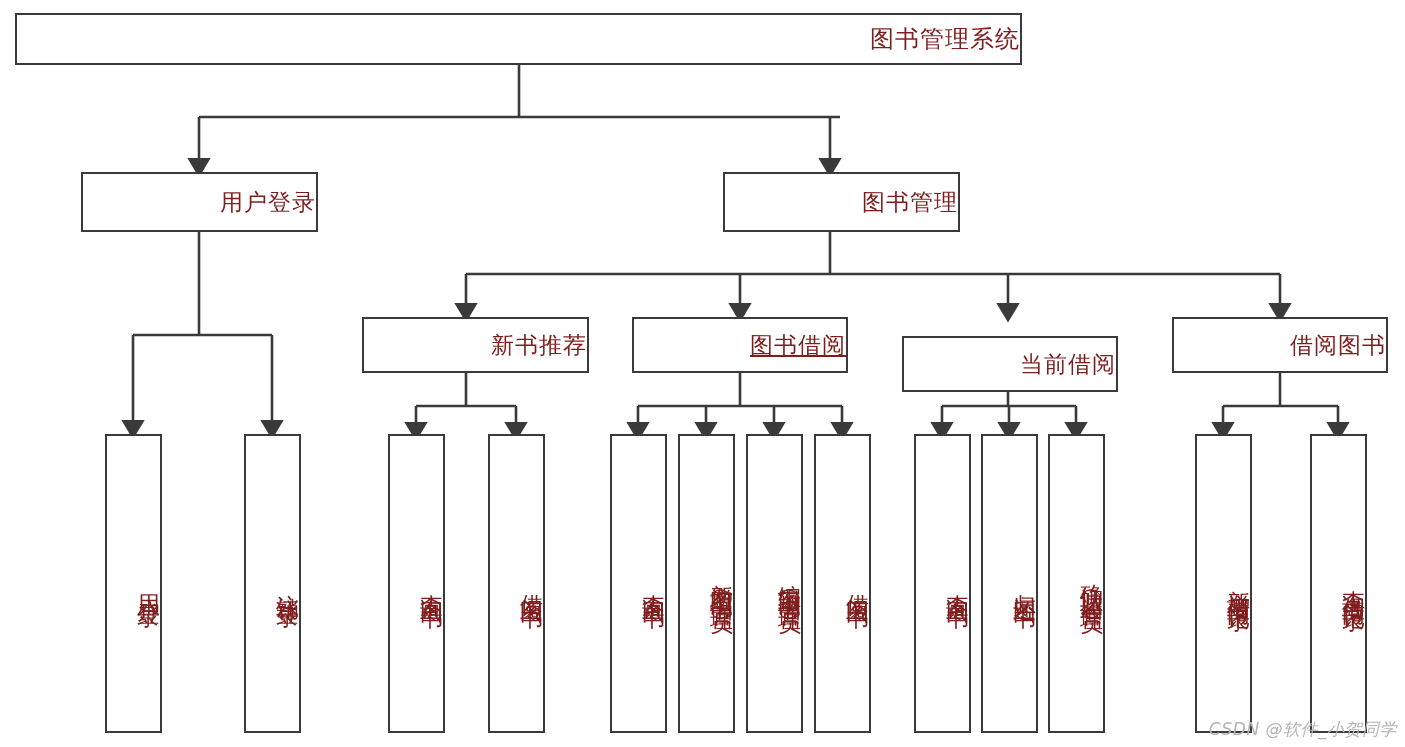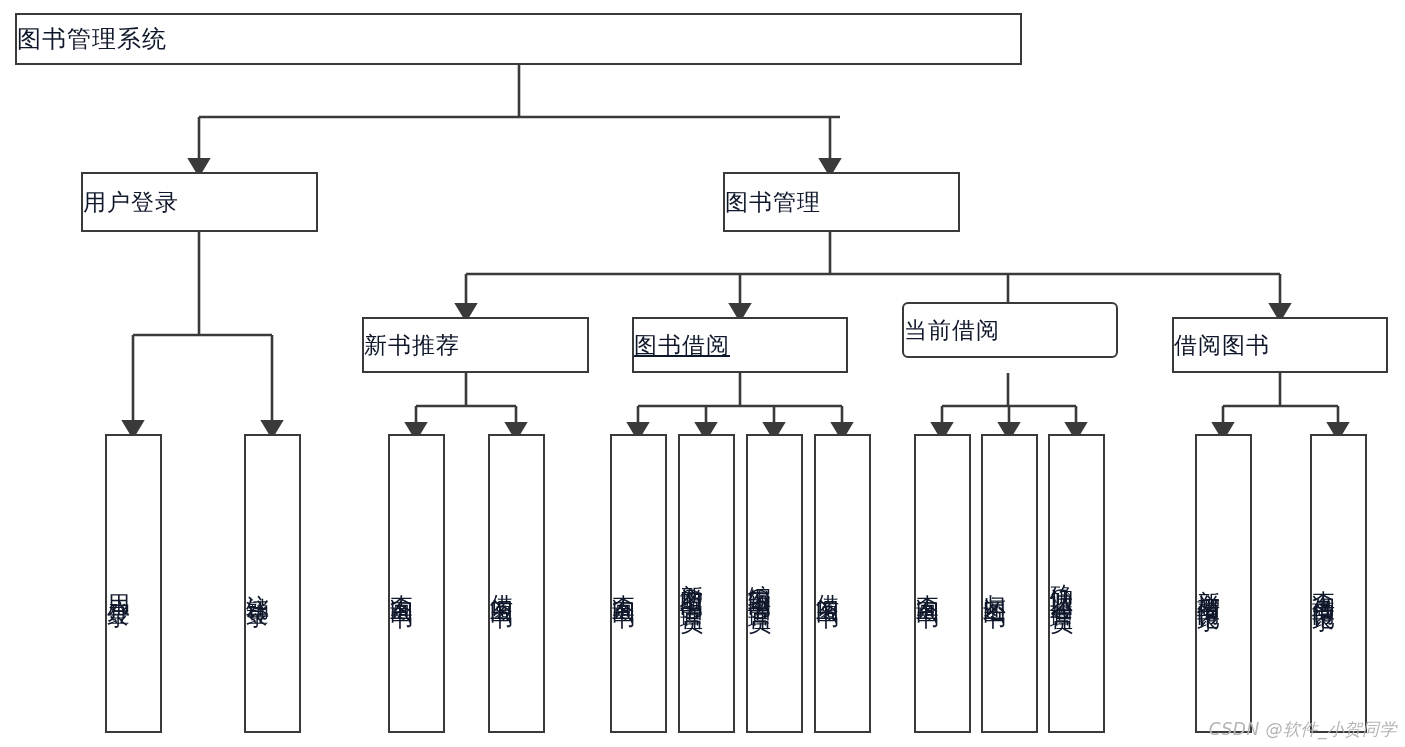--- a/index.html
+++ b/index.html
@@ -33,8 +33,8 @@
     background: #ffffff;
     display: flex;
     align-items: center;
-    justify-content: flex-start;
-    color: #0f172a;
+    justify-content: flex-end;
+    color: #7f1d1d;
   }
   .node.horiz {
     font-size: 23px;

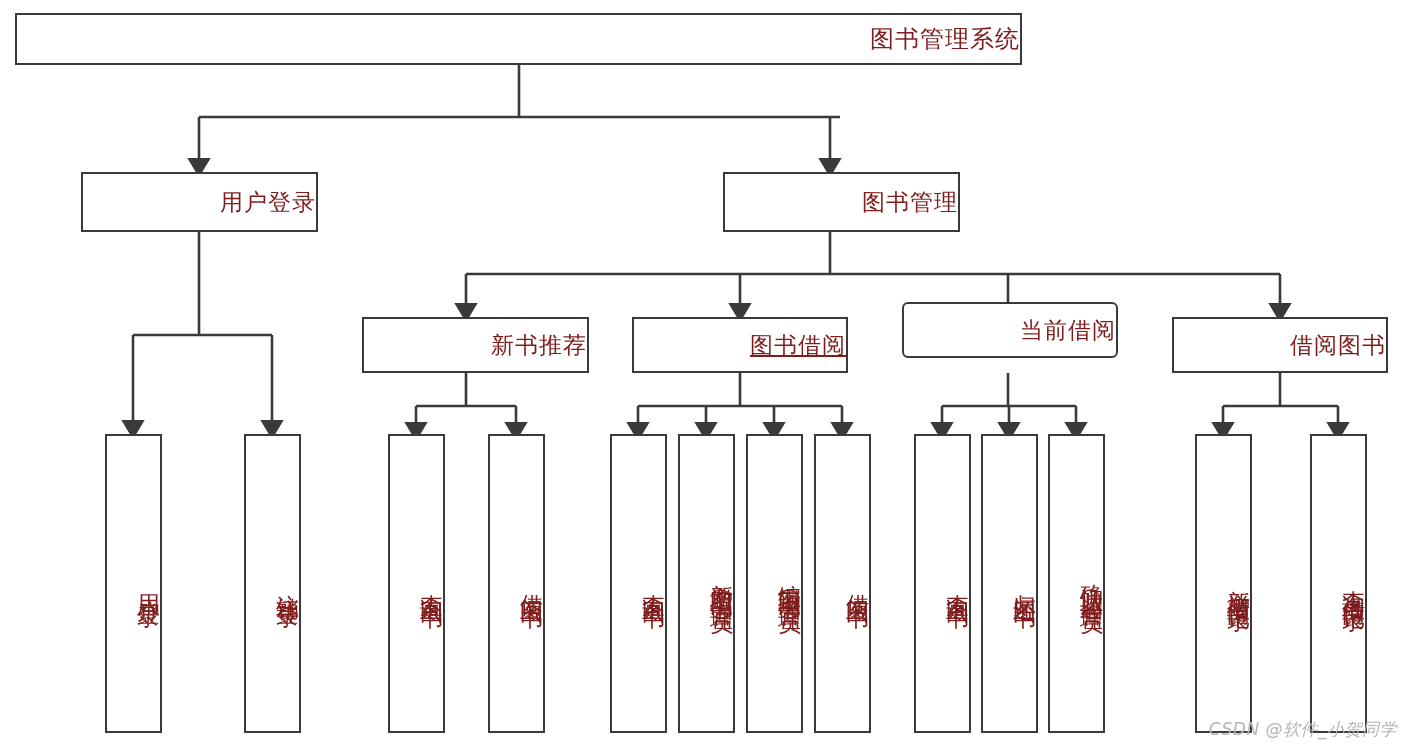--- a/index.html
+++ b/index.html
@@ -137,7 +137,7 @@
   <div class="node horiz" style="left:632px; top:317px; width:216px; height:56px;text-decoration:underline;">
     <span>图书借阅</span>
   </div>
-  <div class="node horiz" style="left:902px; top:302px; width:216px; height:56px;border-radius:6px;">
+  <div class="node horiz" style="left:902px; top:336px; width:216px; height:56px;">
     <span>当前借阅</span>
   </div>
   <div class="node horiz" style="left:1172px; top:317px; width:216px; height:56px;">

